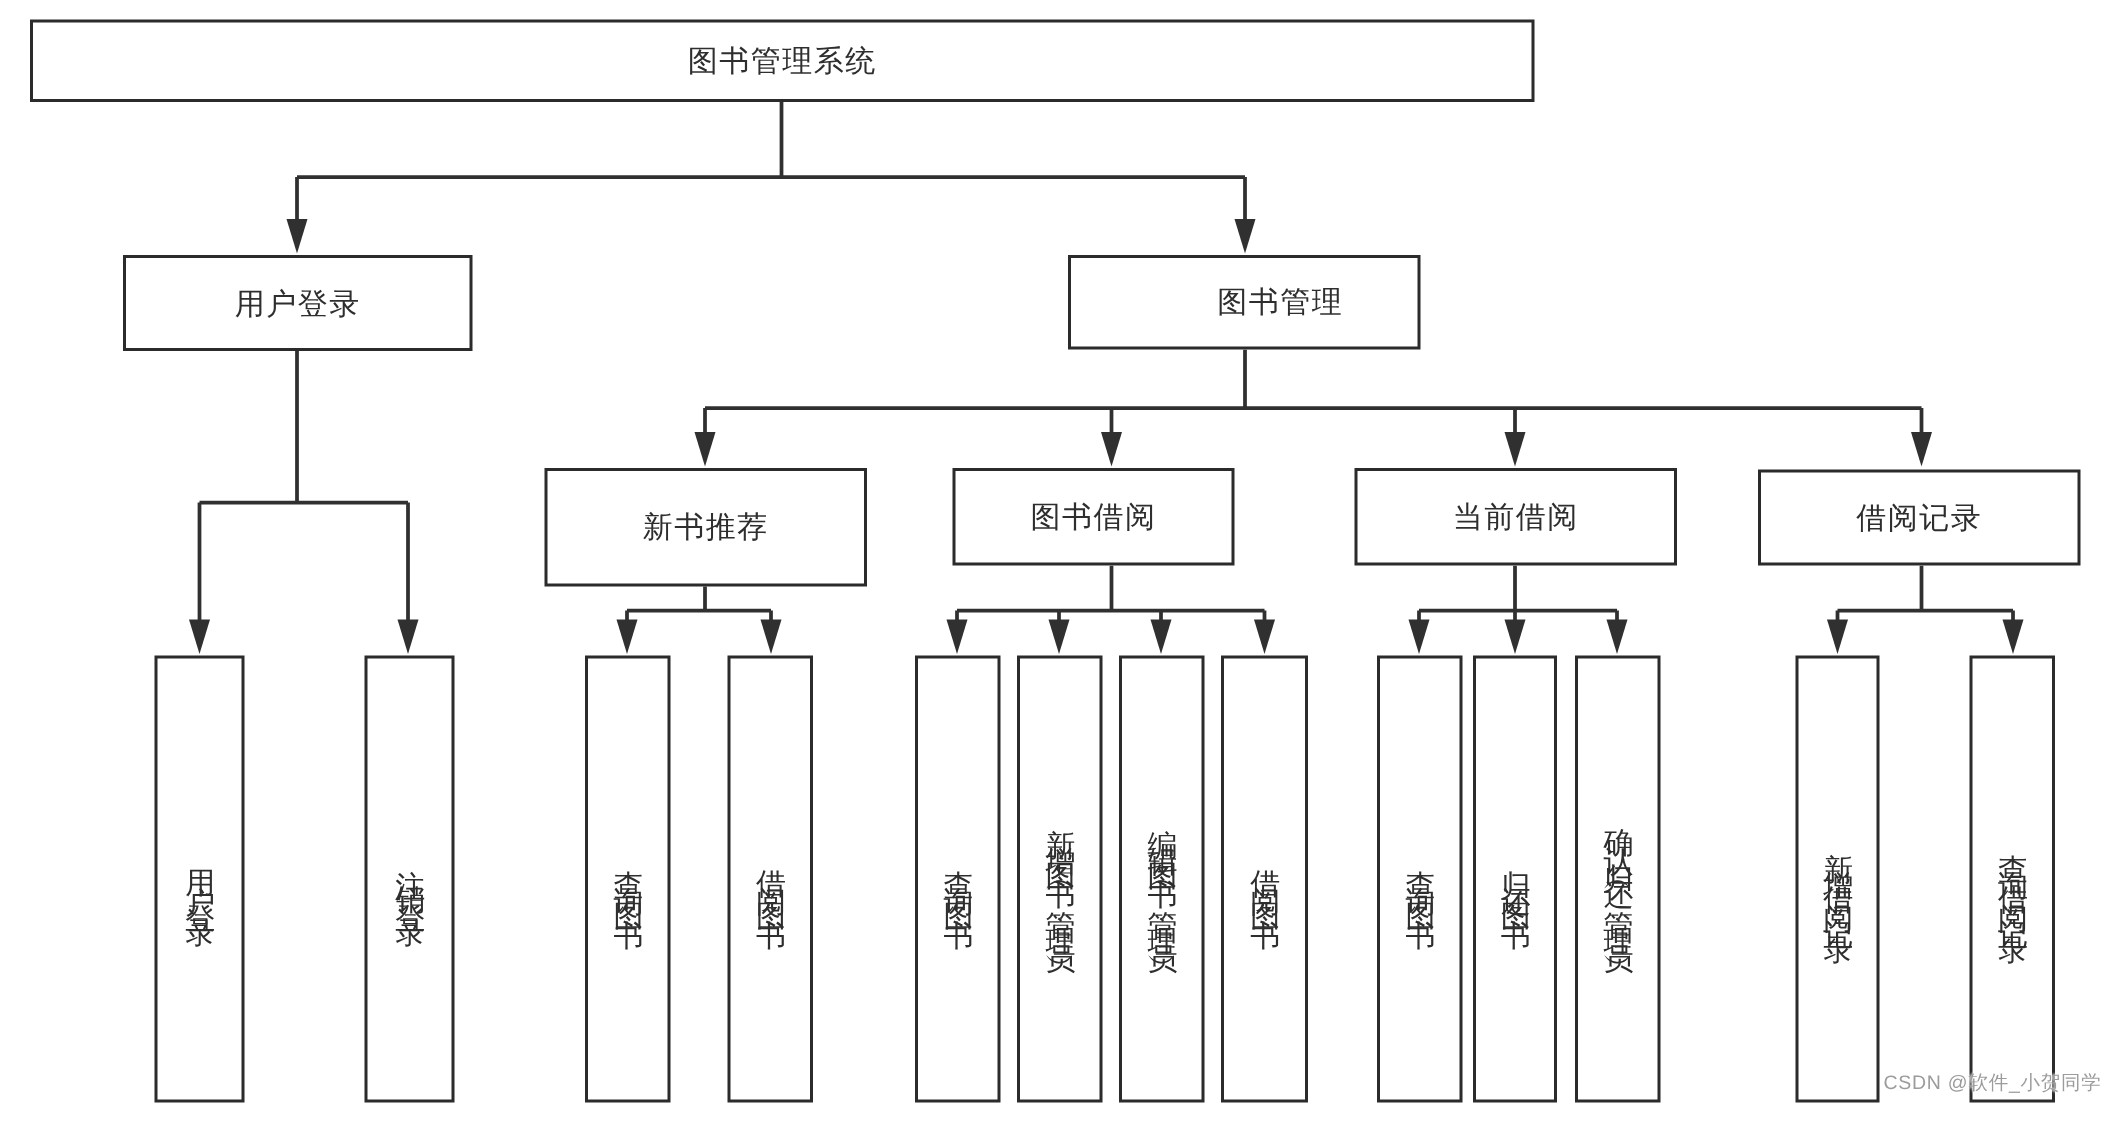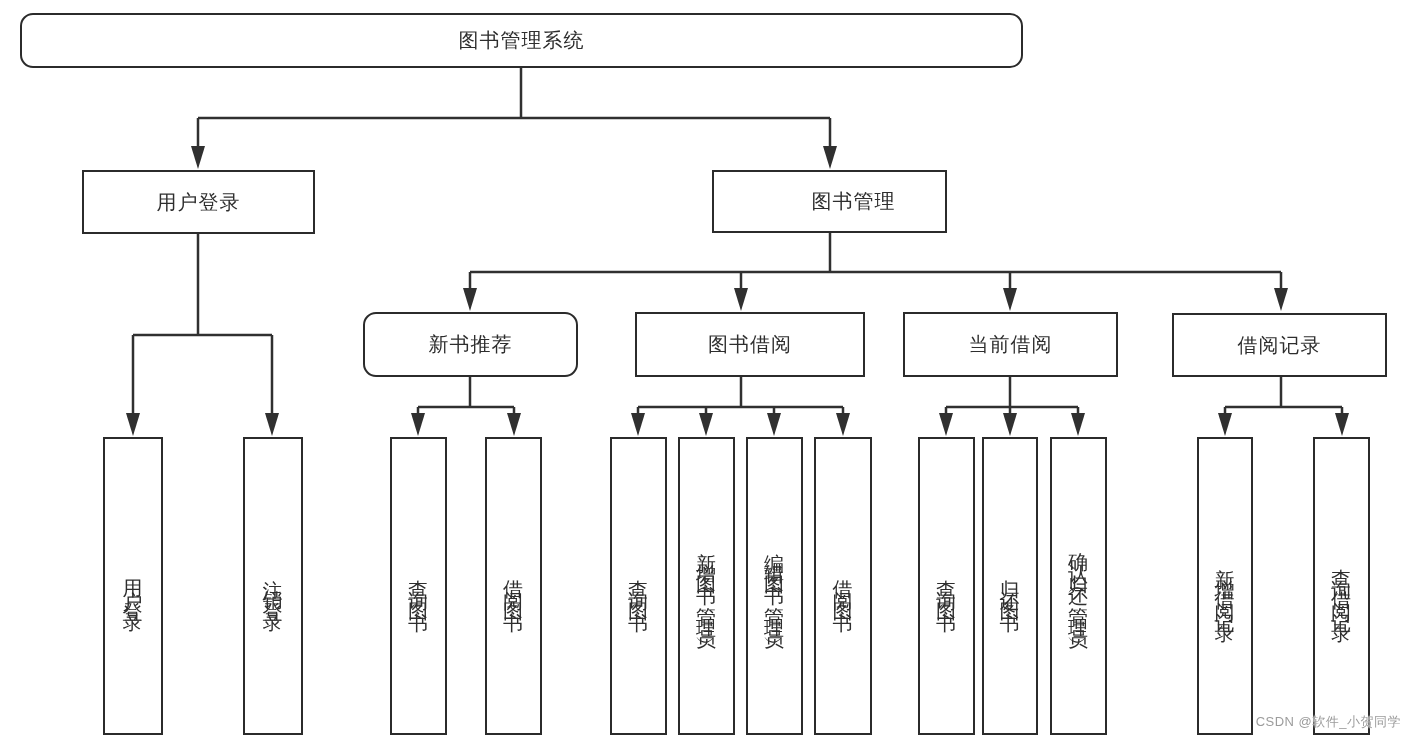--- a/index.html
+++ b/index.html
@@ -102,7 +102,7 @@
     </g>
   </svg>
 
-  <div class="node" style="left:20px;top:13px;width:1003px;height:55px;border-radius:13px;">
+  <div class="node" style="left:20px;top:13px;width:1003px;height:55px;">
     <span>图书管理系统</span>
   </div>
 

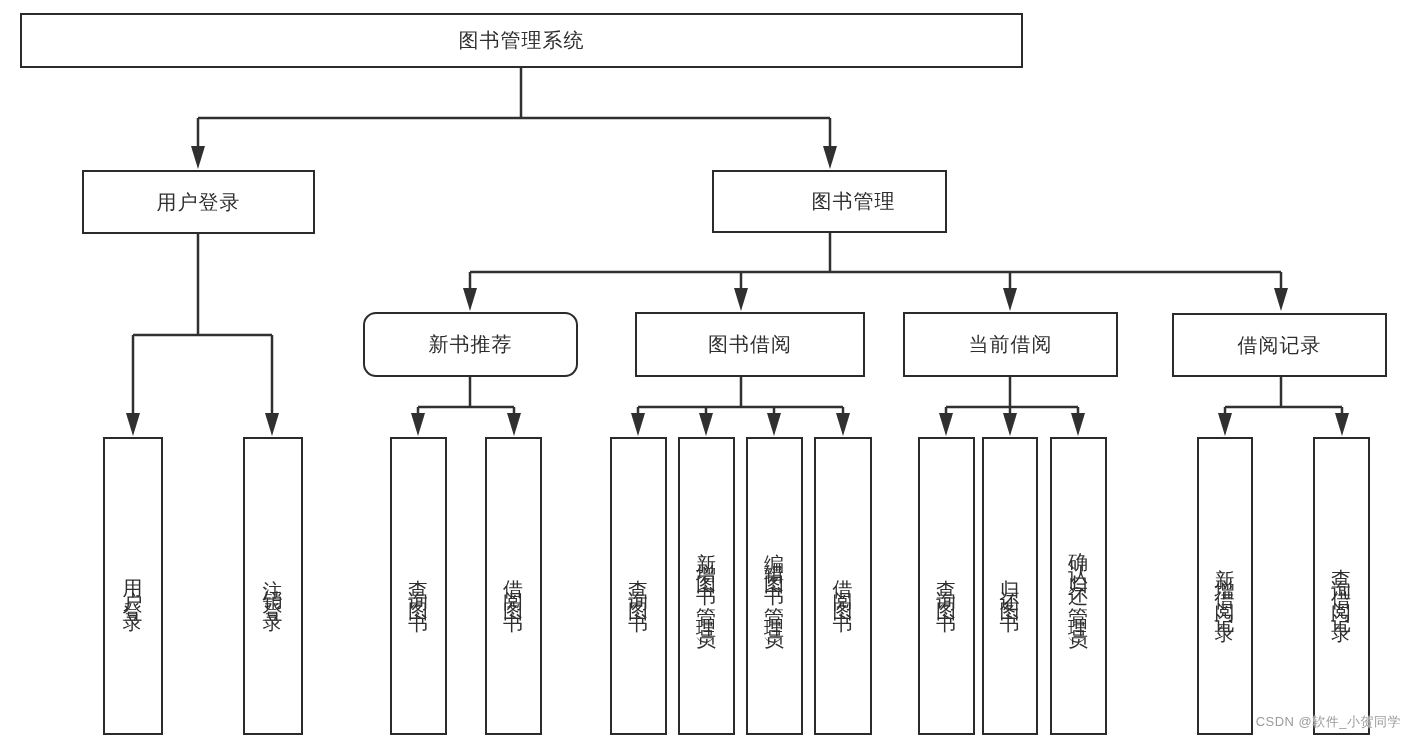--- a/index.html
+++ b/index.html
@@ -113,7 +113,7 @@
     <span>图书管理</span>
   </div>
 
-  <div class="node" style="left:363px;top:312px;width:215px;height:65px;border-radius:13px;">
+  <div class="node" style="left:363px;top:312px;width:215px;height:79px;">
     <span>新书推荐</span>
   </div>
   <div class="node" style="left:635px;top:312px;width:230px;height:65px;">

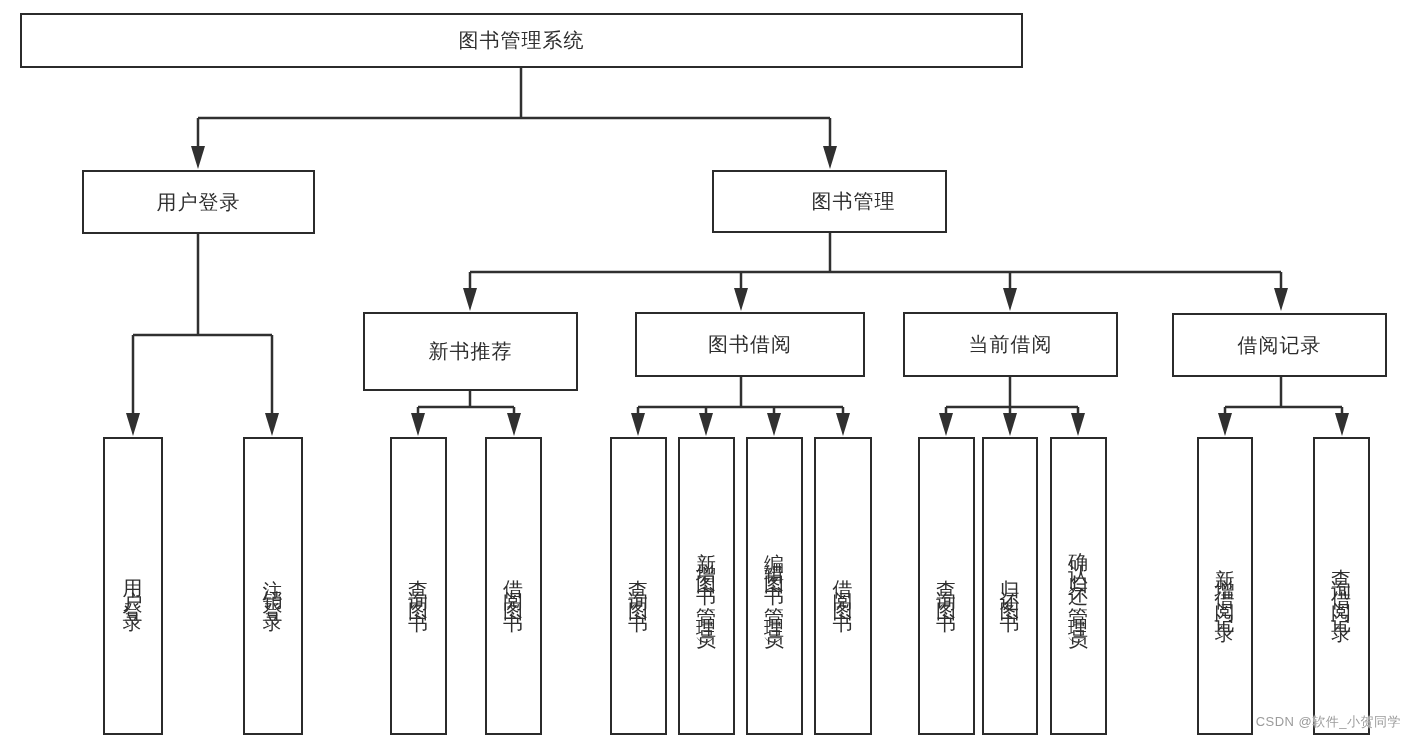--- a/index.html
+++ b/index.html
@@ -116,7 +116,7 @@
   <div class="node" style="left:363px;top:312px;width:215px;height:79px;">
     <span>新书推荐</span>
   </div>
-  <div class="node" style="left:635px;top:312px;width:230px;height:65px;">
+  <div class="node" style="left:635px;top:312px;width:188px;height:65px;">
     <span>图书借阅</span>
   </div>
   <div class="node" style="left:903px;top:312px;width:215px;height:65px;">

